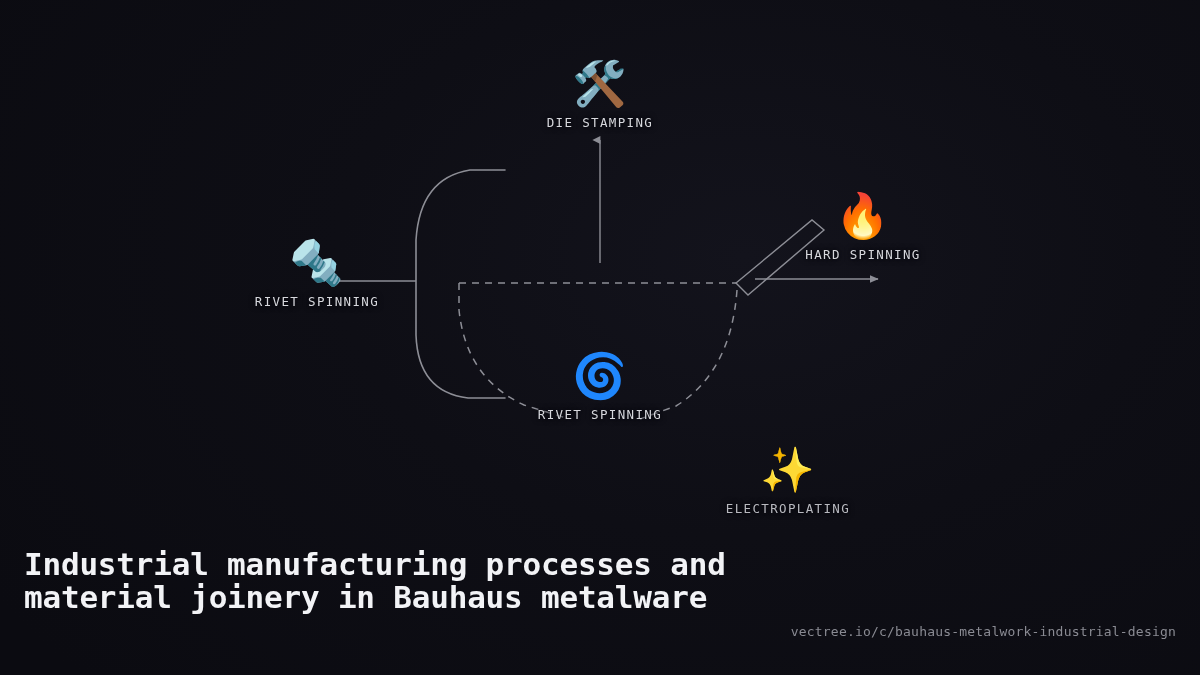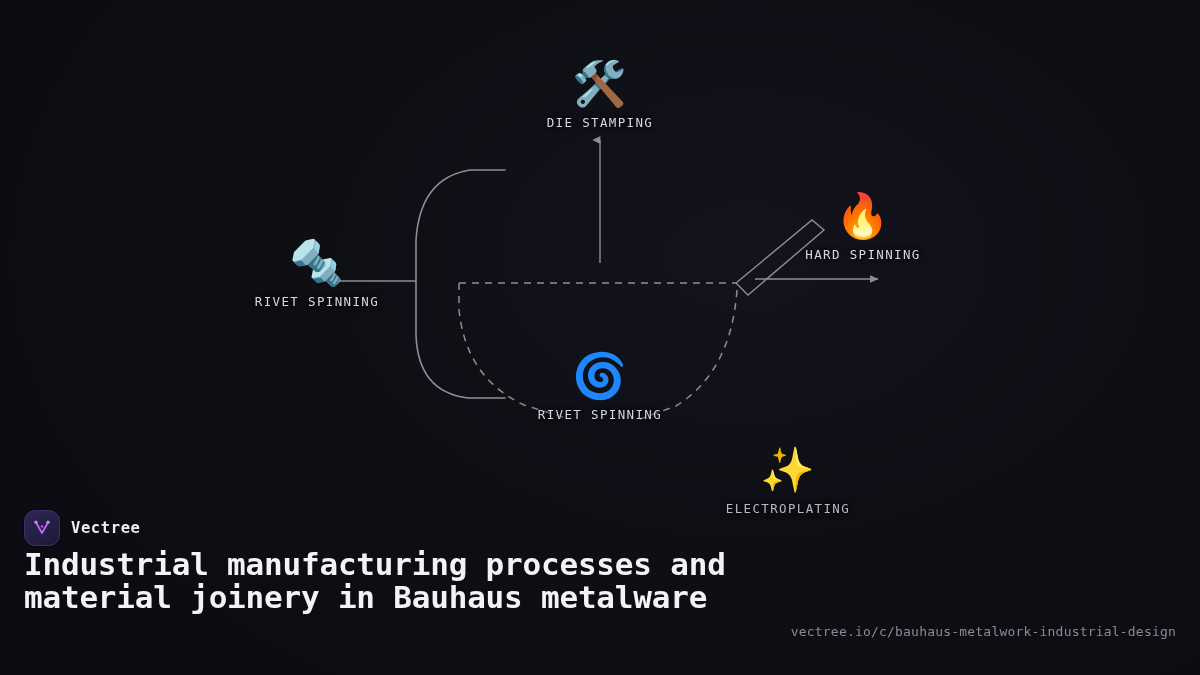--- a/index.html
+++ b/index.html
@@ -161,17 +161,6 @@
     <div class="node-label dim">ELECTROPLATING</div>
   </div>
 
-  <div id="brand">
-    <div id="brand-mark">
-      <svg width="22" height="22" viewBox="0 0 22 22">
-        <path d="M5 5.5 L11 16 L17 5.5" fill="none" stroke="#c06ef0" stroke-width="1.7" stroke-linecap="round" stroke-linejoin="round"></path>
-        <circle cx="5" cy="5.2" r="1.7" fill="#d07ef5"></circle>
-        <circle cx="17" cy="5.2" r="1.7" fill="#d07ef5"></circle>
-        <circle cx="11" cy="9.6" r="1.25" fill="#b85fe8"></circle>
-      </svg>
-    </div>
-    <div id="brand-name">Vectree</div>
-  </div>
 
   <div id="headline">Industrial manufacturing processes and material joinery in Bauhaus metalware</div>
 

